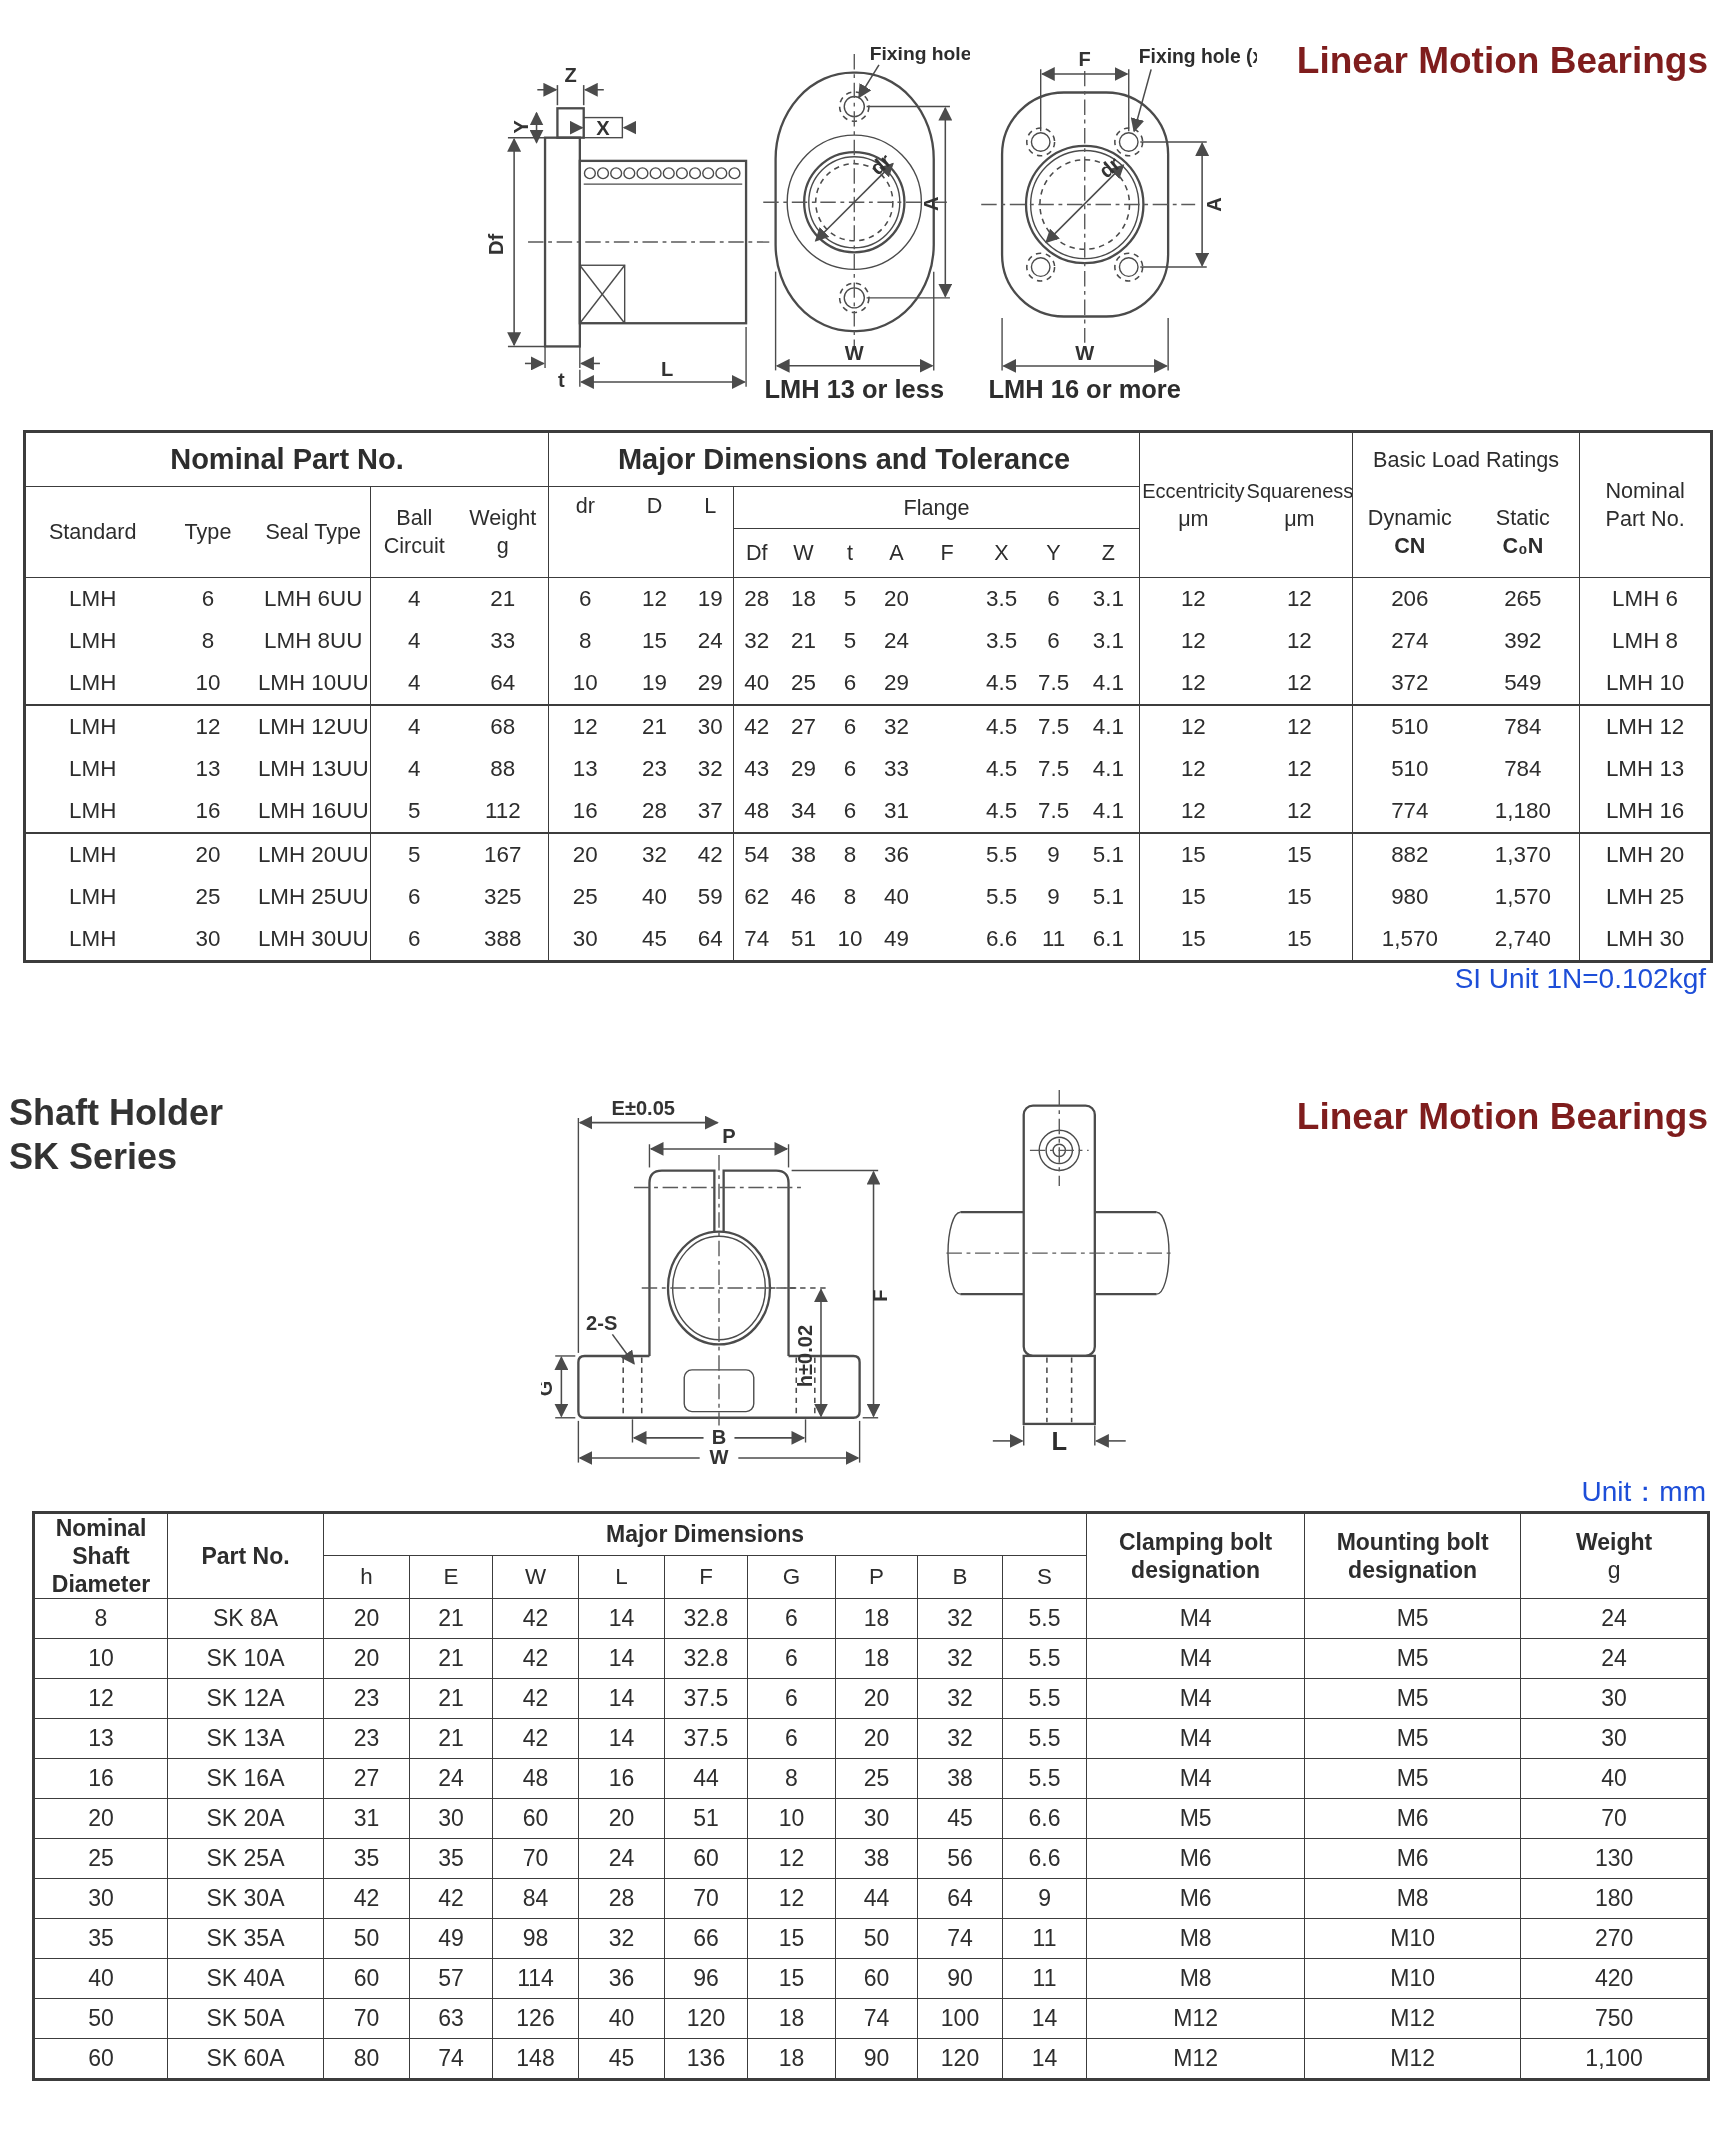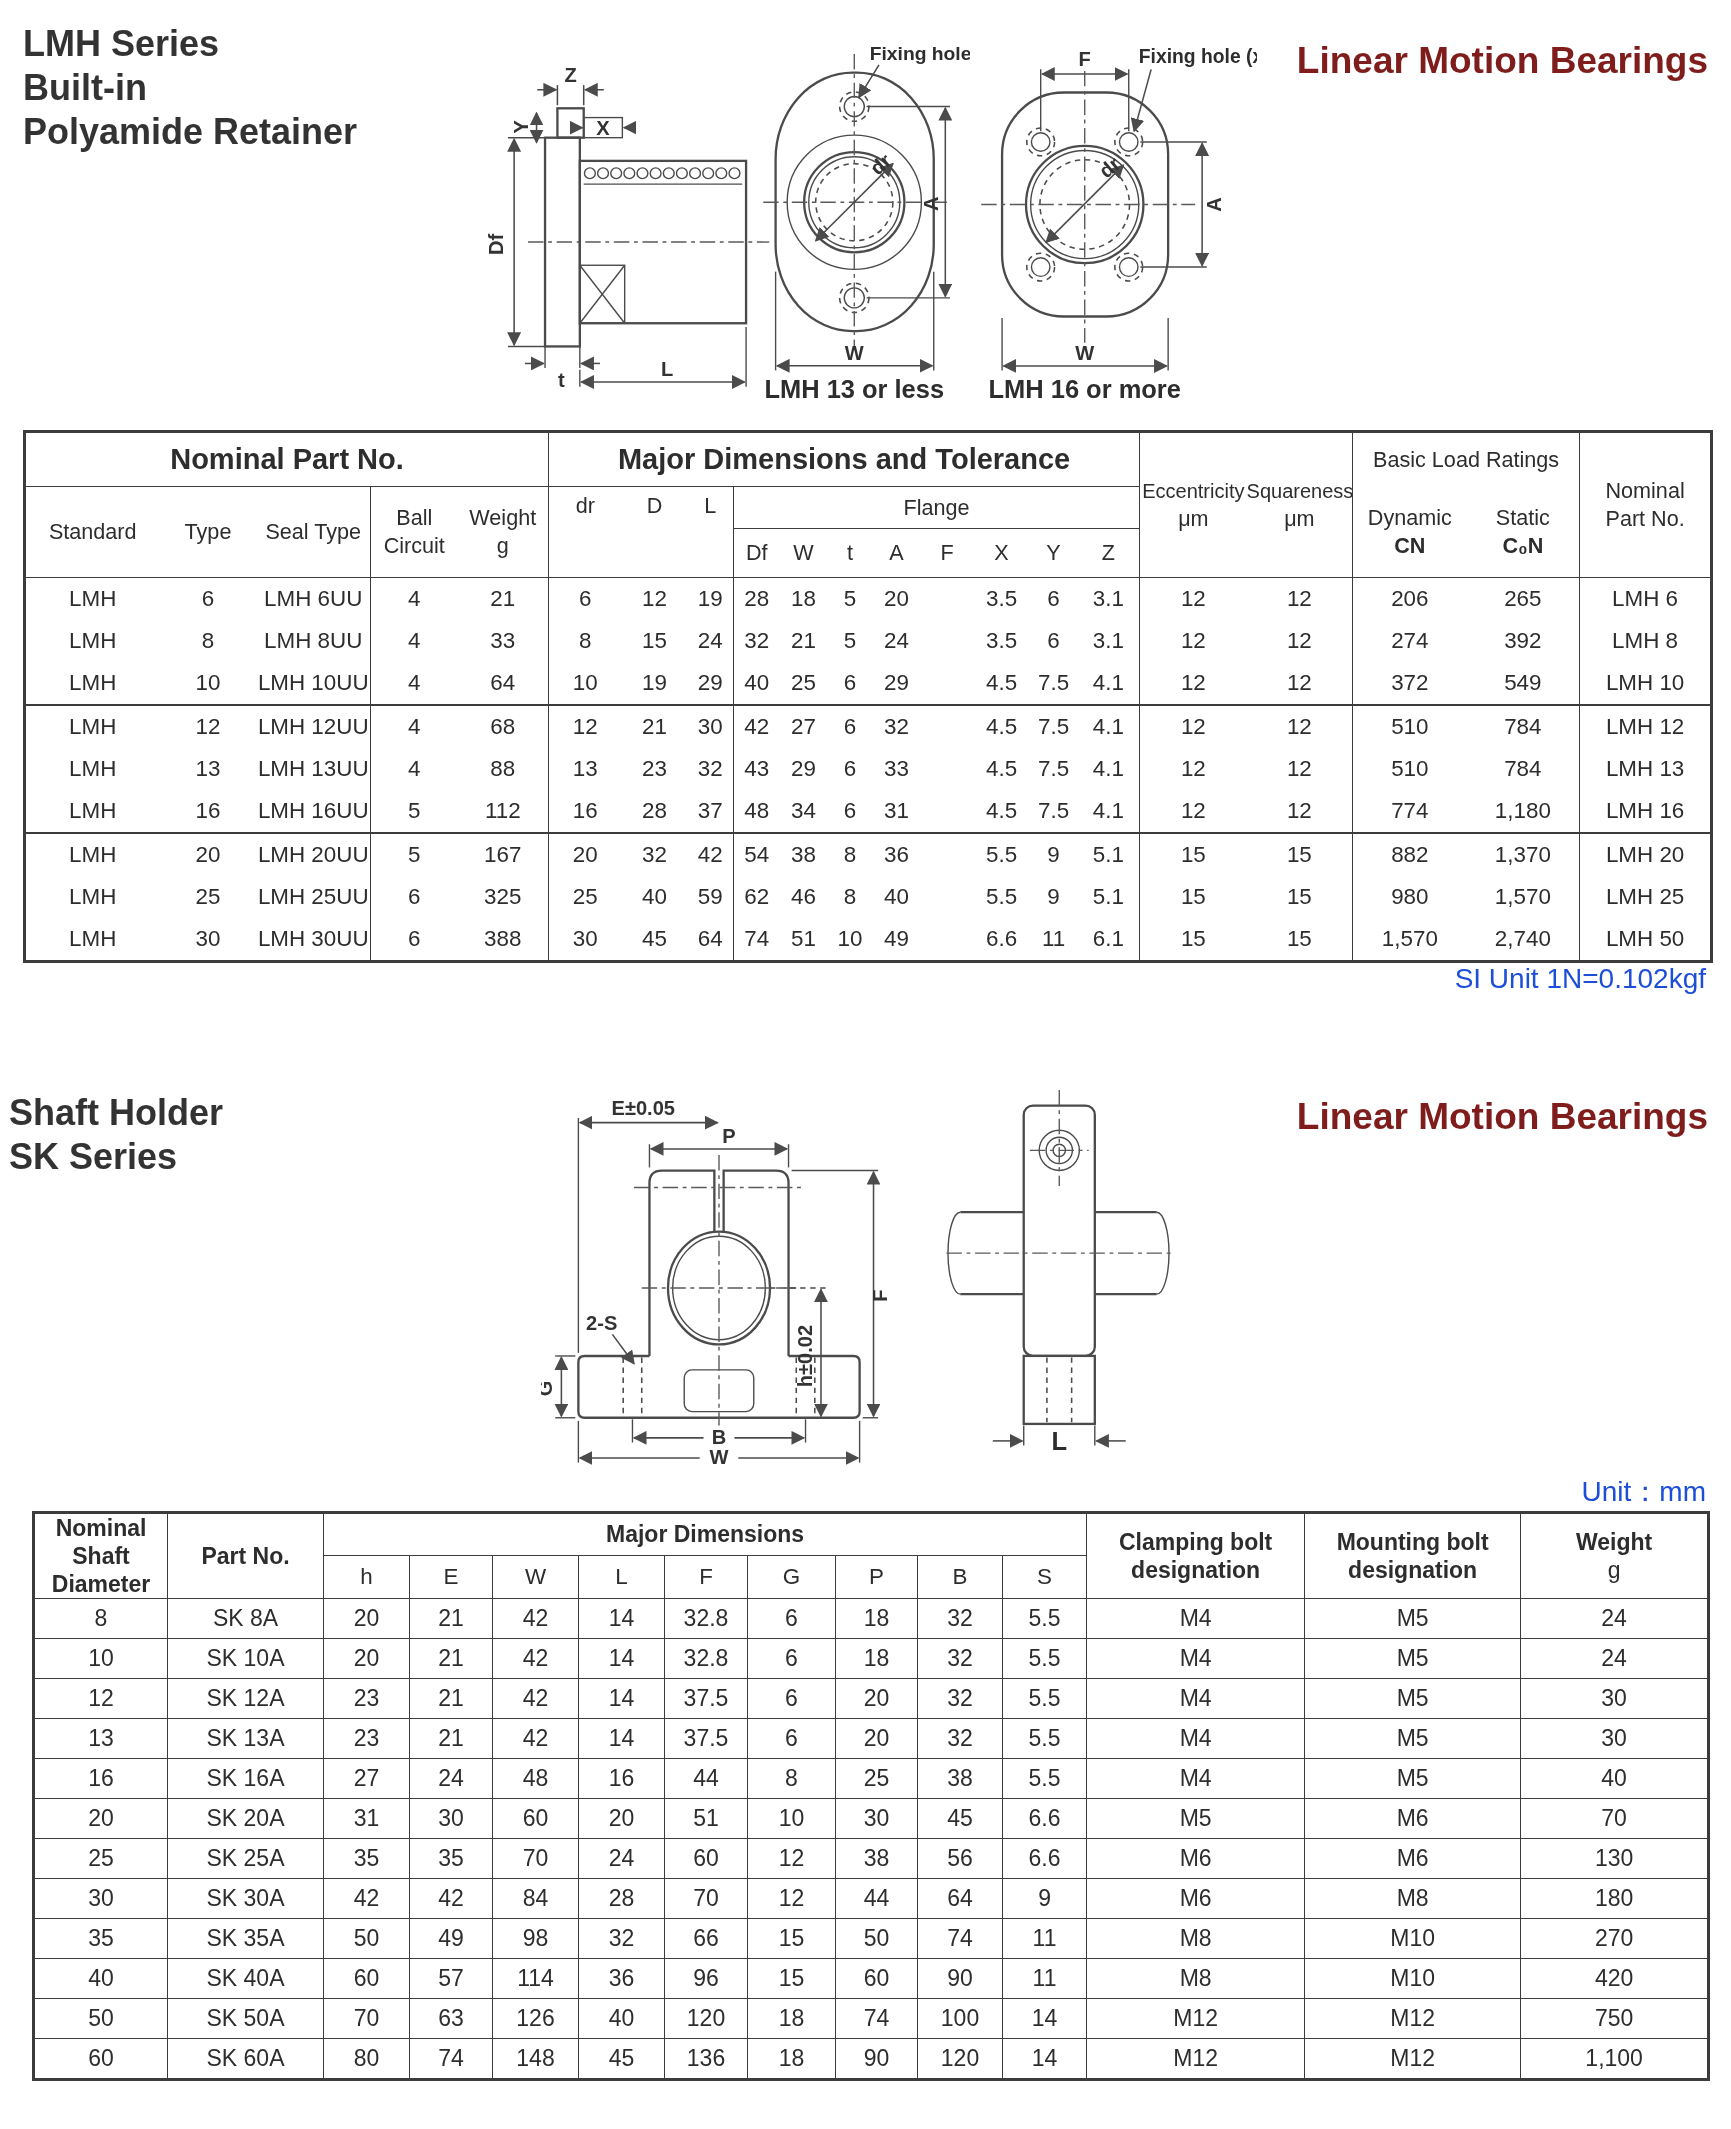--- a/index.html
+++ b/index.html
@@ -60,11 +60,6 @@
 
 <div class="page">
 
-  <div class="sec-title" style="left:23px;top:21.6px;">
-    <div>LMH Series</div>
-    <div>Built-in</div>
-    <div>Polyamide Retainer</div>
-  </div>
   <div class="sec-title-right" style="top:40px;">Linear Motion Bearings</div>
 
   <svg style="left:460px;top:37px;" width="317" height="356" viewBox="0 0 410 460">

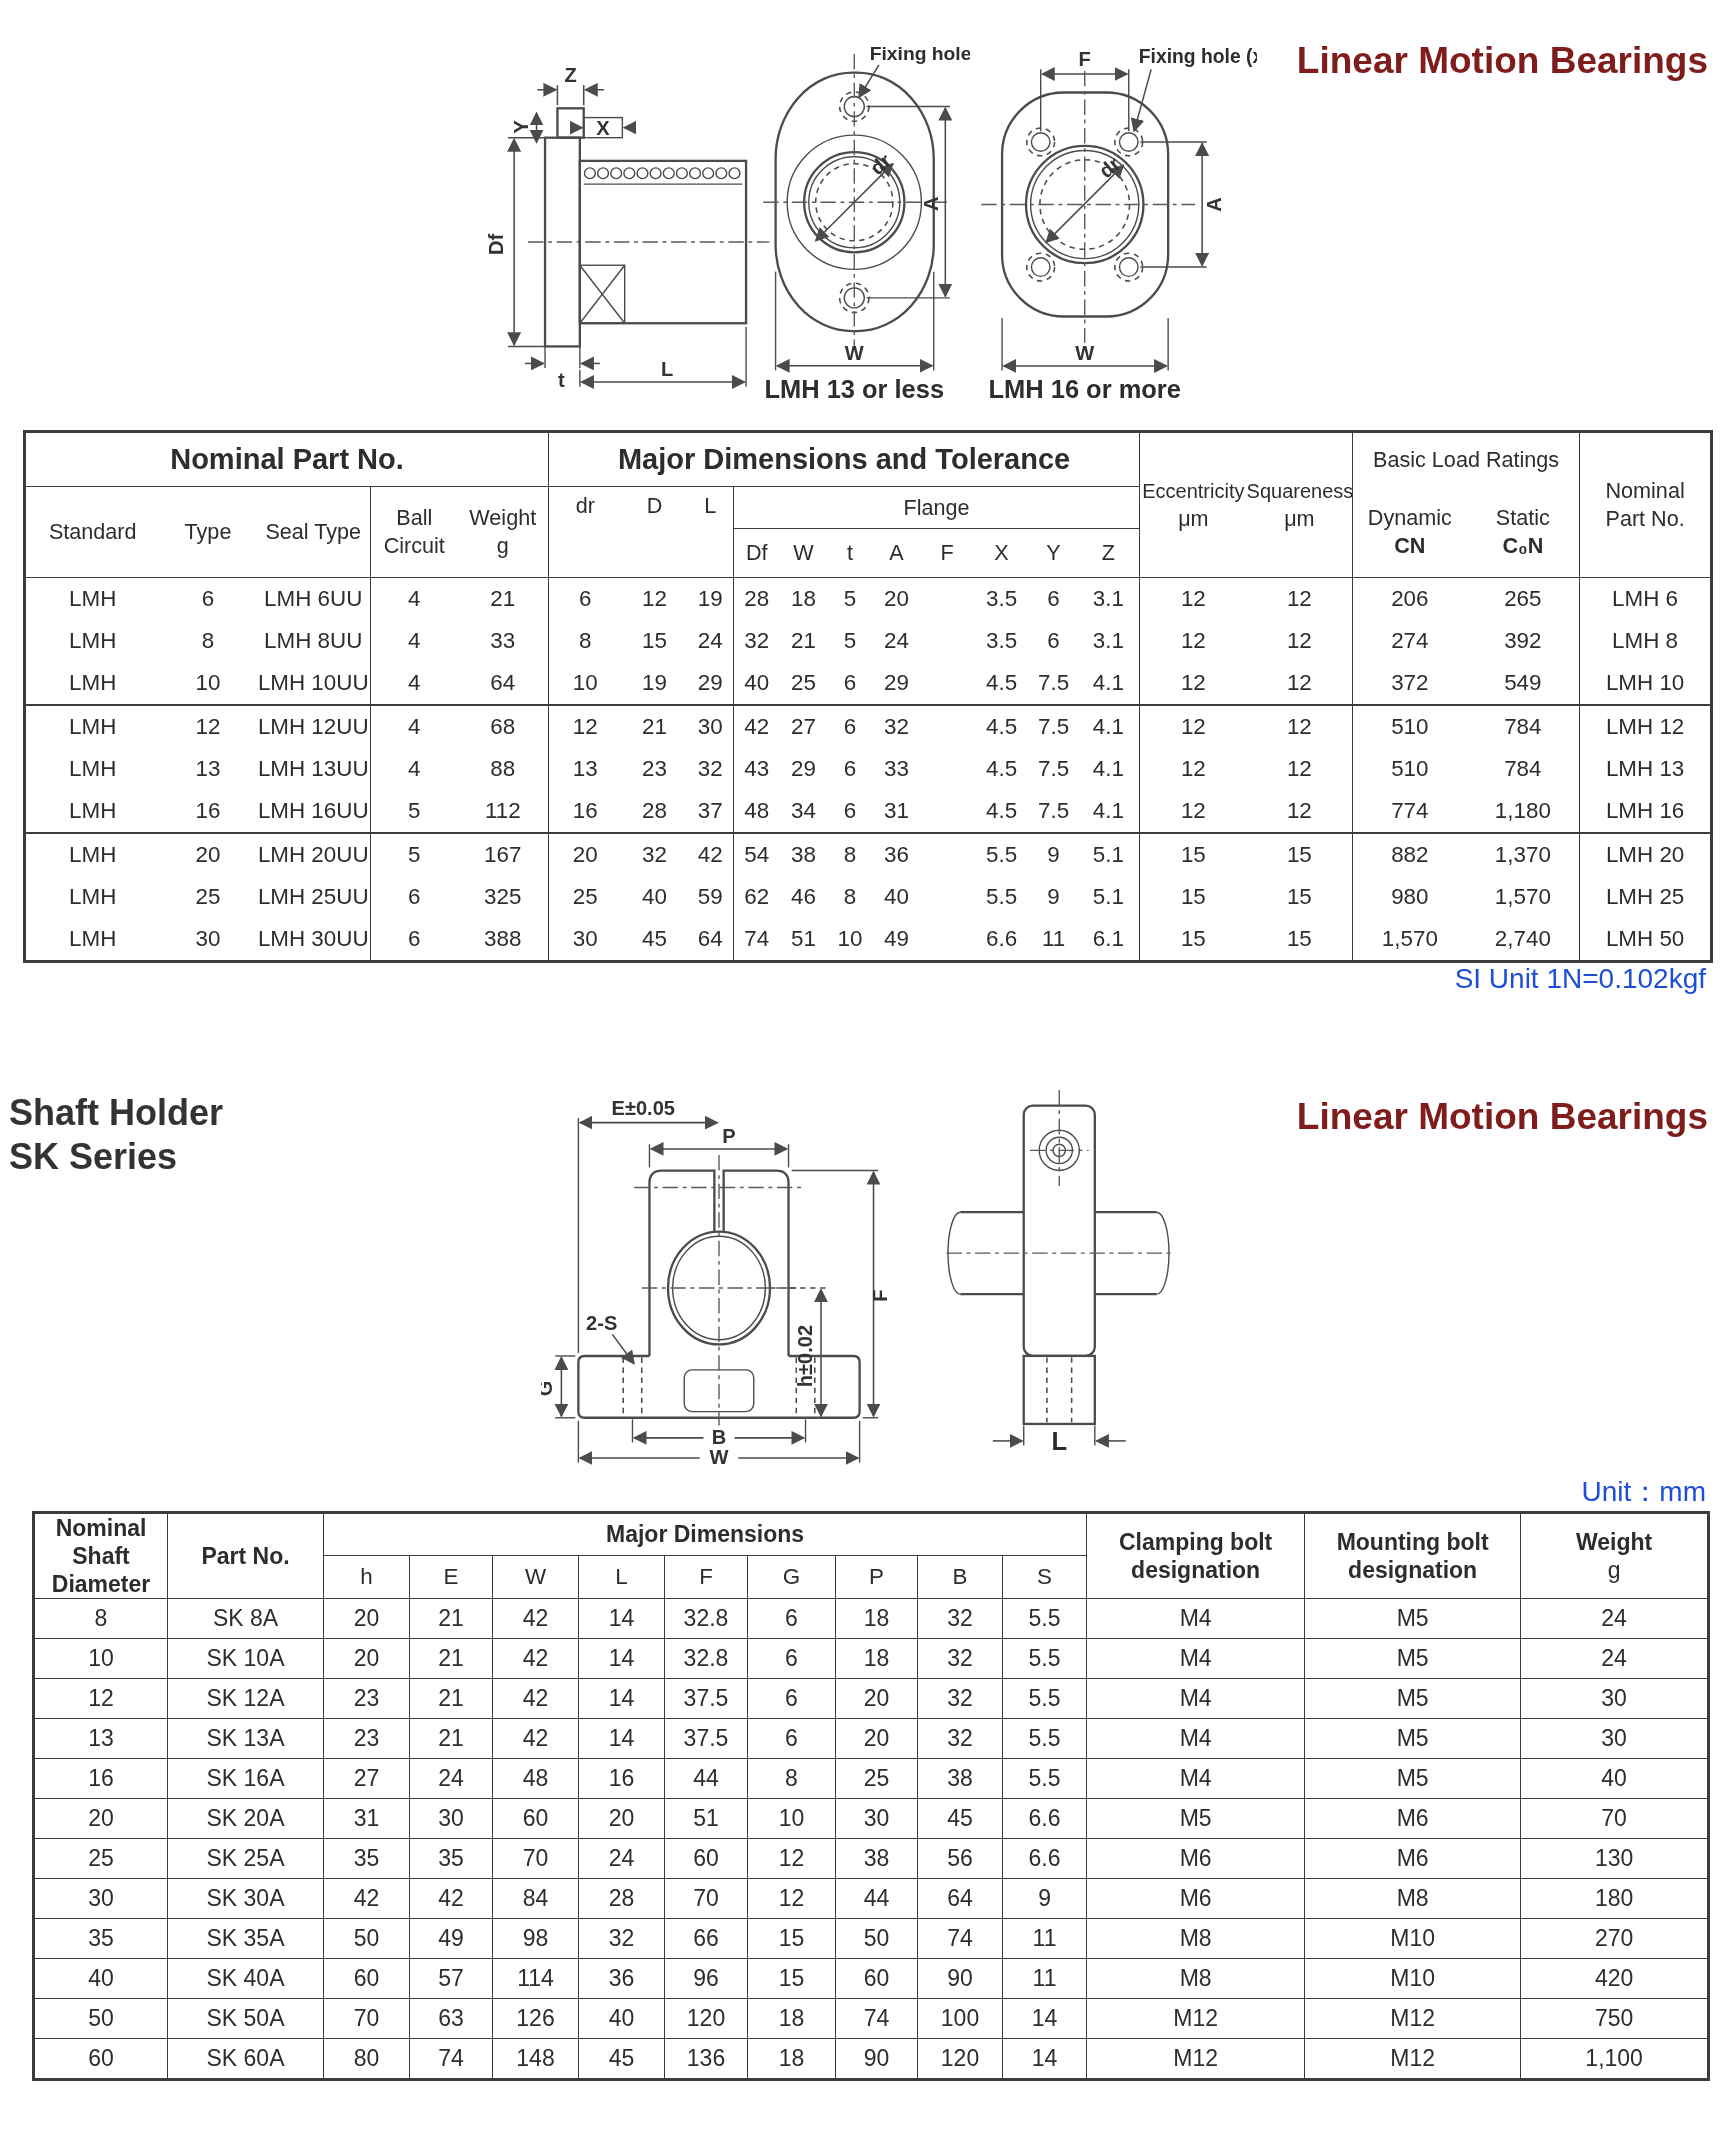--- a/index.html
+++ b/index.html
@@ -473,7 +473,7 @@
           <td>15</td>
           <td>1,570</td>
           <td>2,740</td>
-          <td>LMH 50</td>
+          <td>LMH 30</td>
         </tr>
       </tbody>
   </table>

